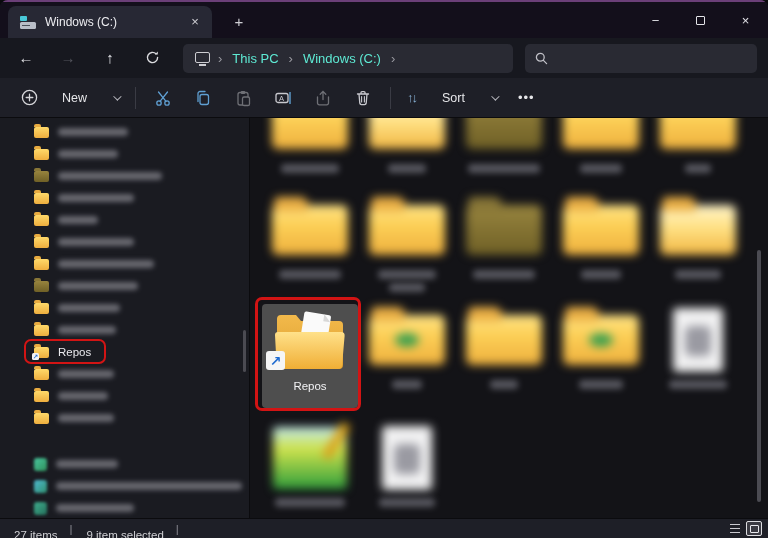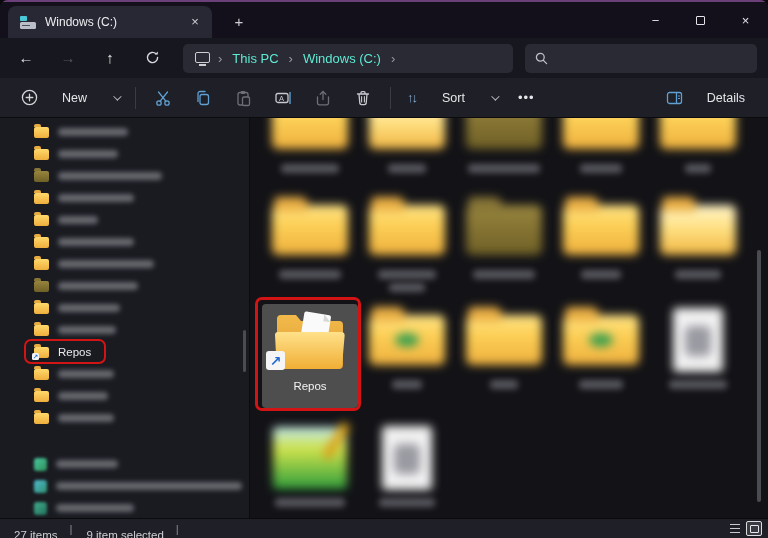--- a/index.html
+++ b/index.html
@@ -212,15 +212,6 @@
     </div>
     <div class="more-dots">•••</div>
     <div class="spacer"></div>
-    <div class="tbtn details-btn">
-      <svg width="17" height="14" viewBox="0 0 17 14">
-        <rect x="1.5" y="1.5" width="14" height="11" rx="2" fill="none" stroke="#5f9fd2" stroke-width="1.3"></rect>
-        <line x1="10.5" y1="1.5" x2="10.5" y2="12.5" stroke="#5f9fd2" stroke-width="1.3"></line>
-        <line x1="12" y1="5" x2="14" y2="5" stroke="#5f9fd2" stroke-width="1"></line>
-        <line x1="12" y1="7.5" x2="14" y2="7.5" stroke="#5f9fd2" stroke-width="1"></line>
-      </svg>
-      <span>Details</span>
-    </div>
   </div>
 
   <div class="sidebar" id="sidebar">

